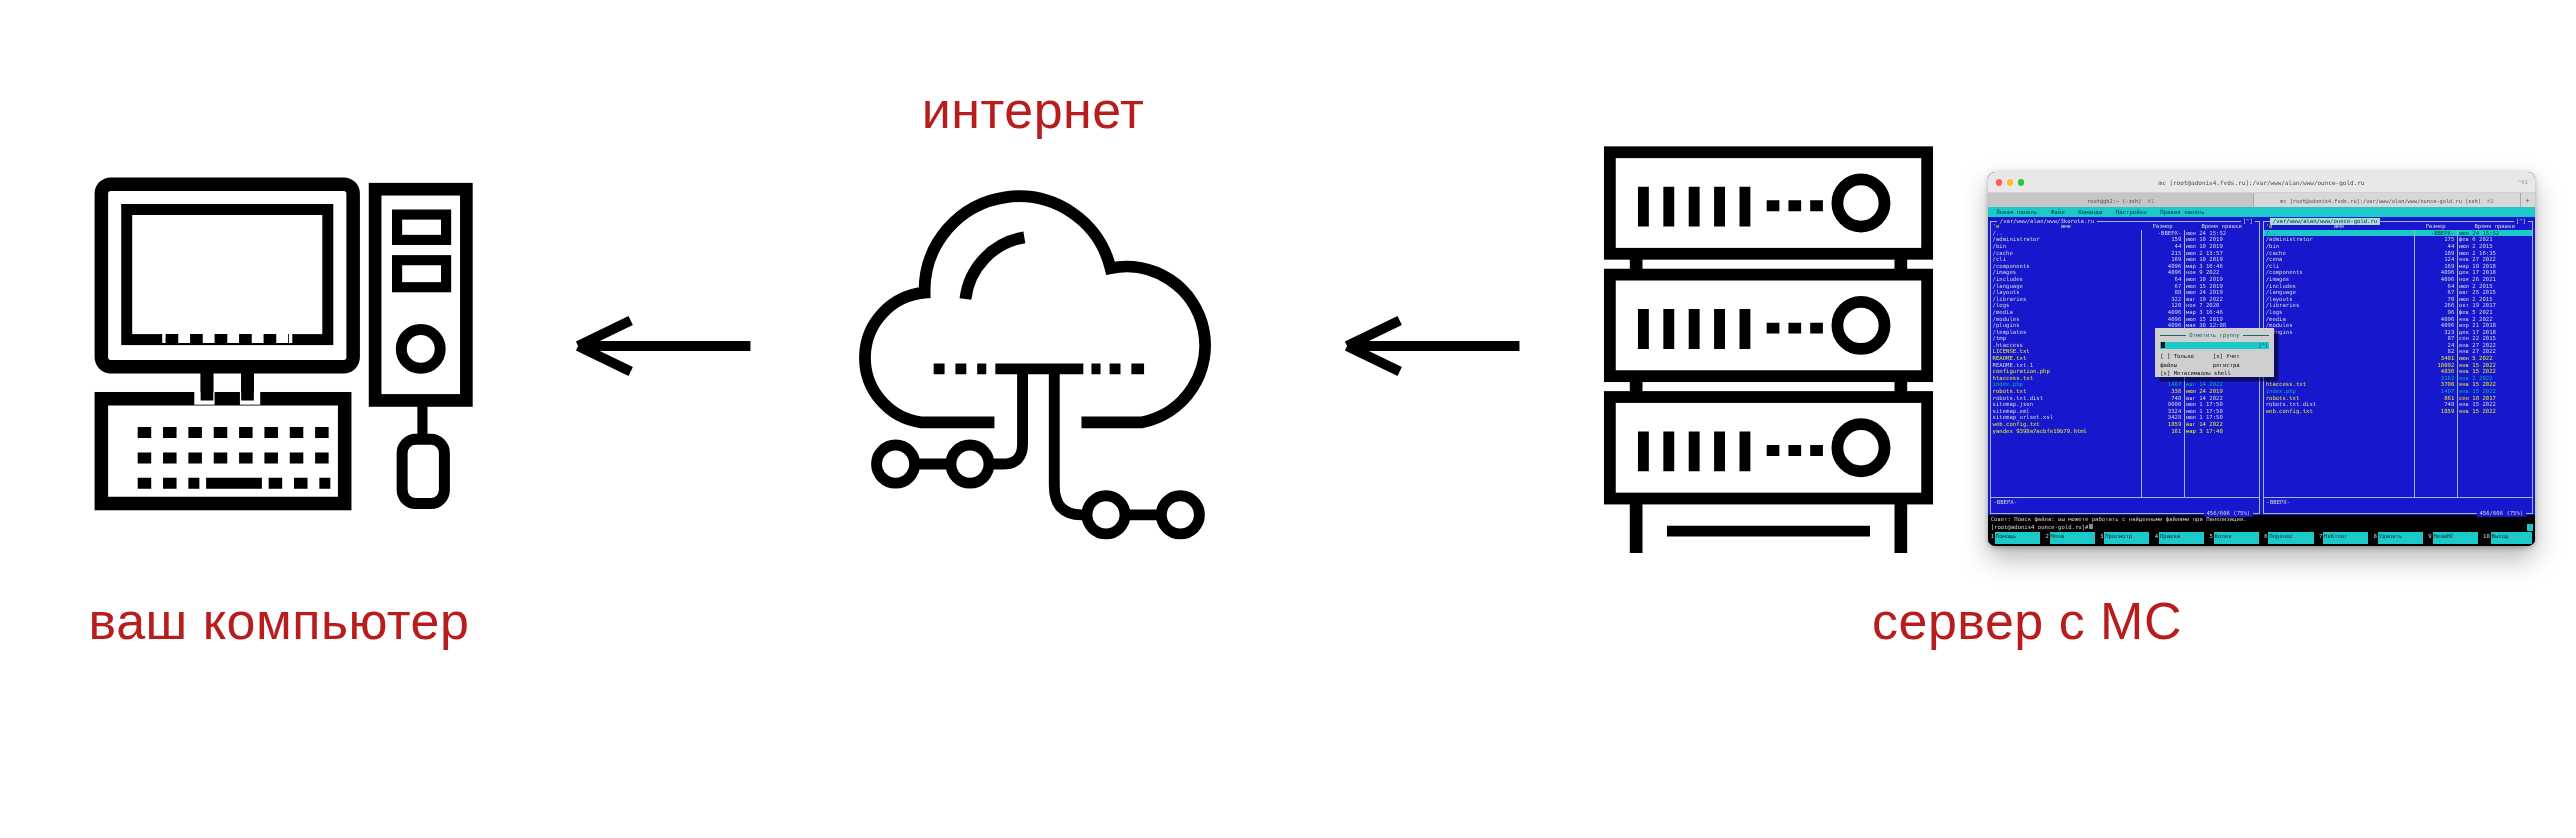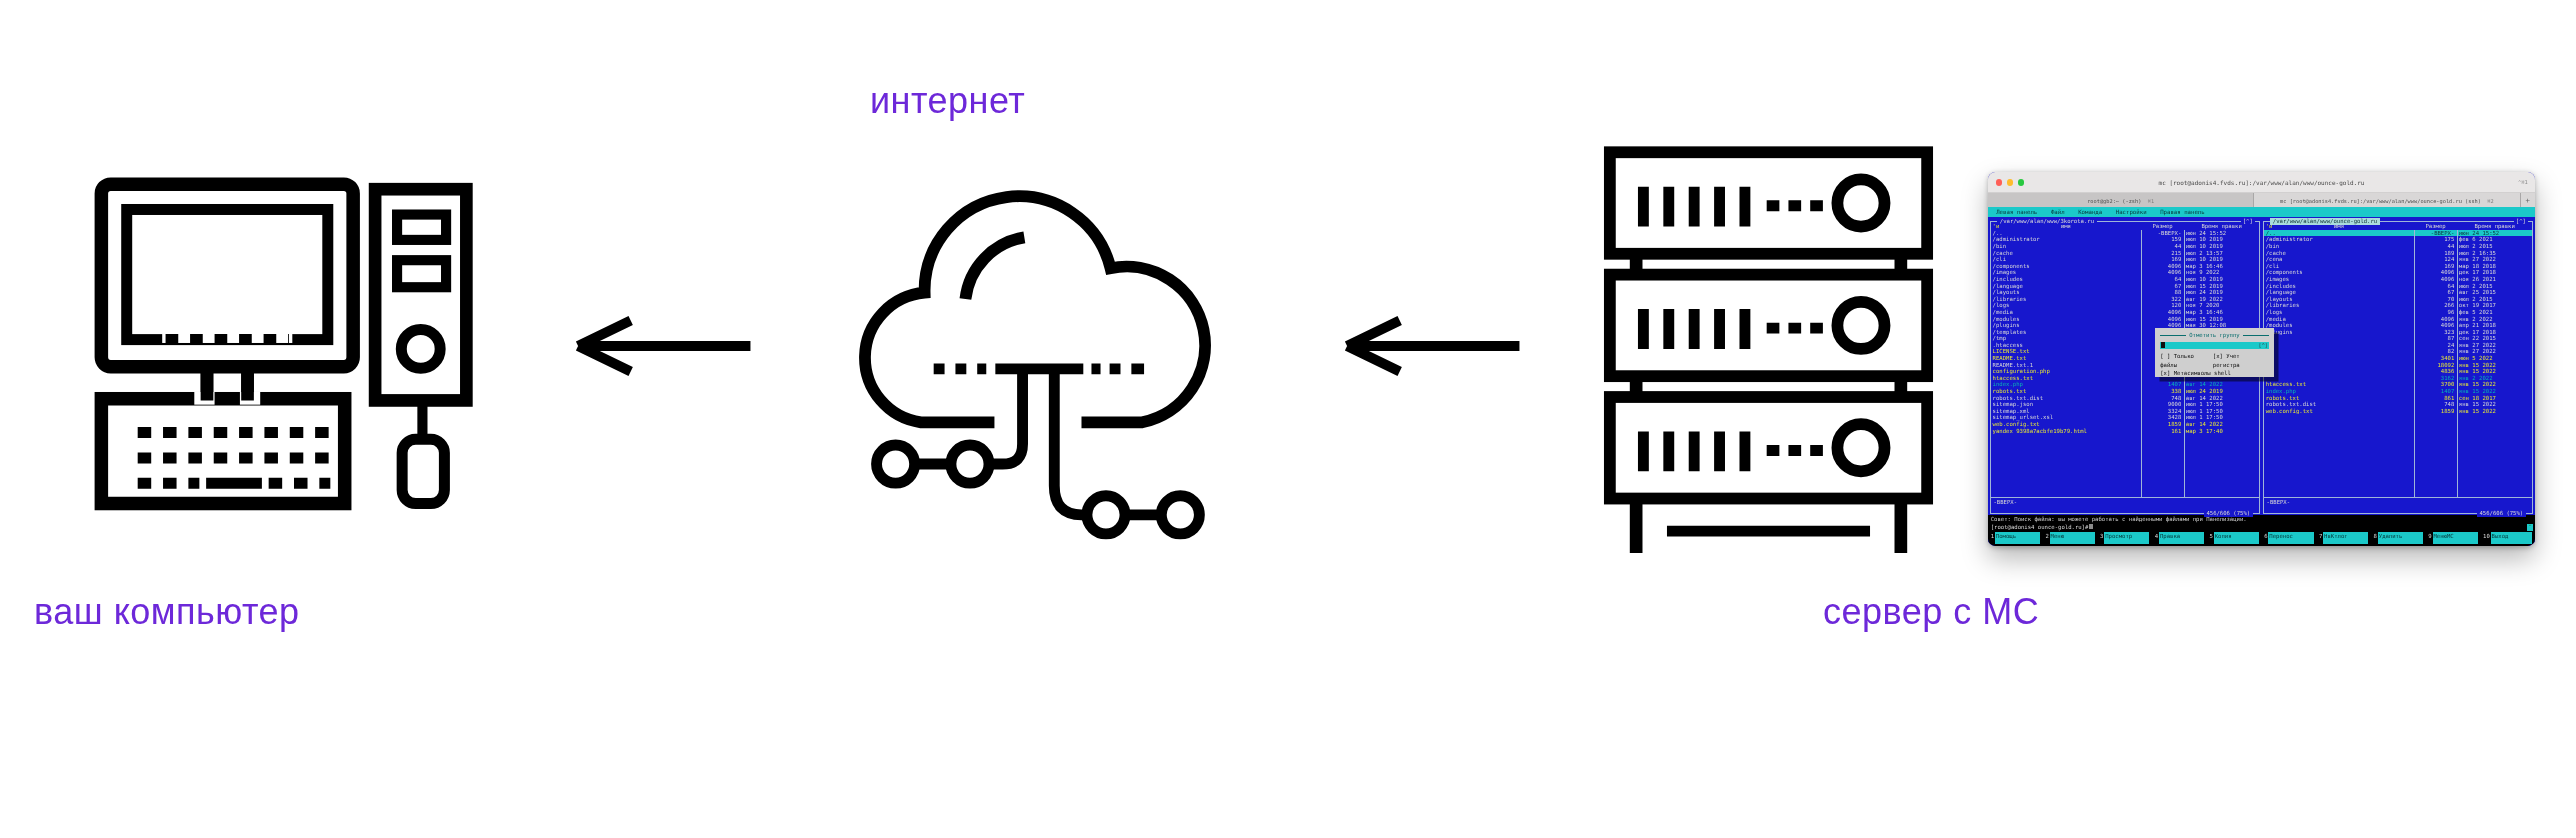--- a/index.html
+++ b/index.html
@@ -5,7 +5,7 @@
   html,body{margin:0;padding:0;background:#ffffff;}
   .canvas{position:relative;width:2576px;height:839px;background:#ffffff;overflow:hidden;
           font-family:"Liberation Sans", sans-serif;}
-  .diagram-label{position:absolute;color:#6d28d9;font-size:36px;letter-spacing:0.5px;}
+  .diagram-label{position:absolute;color:#b91c1c;font-size:52px;text-align:center;letter-spacing:0.5px;}
   svg{position:absolute;display:block;}
 
   

